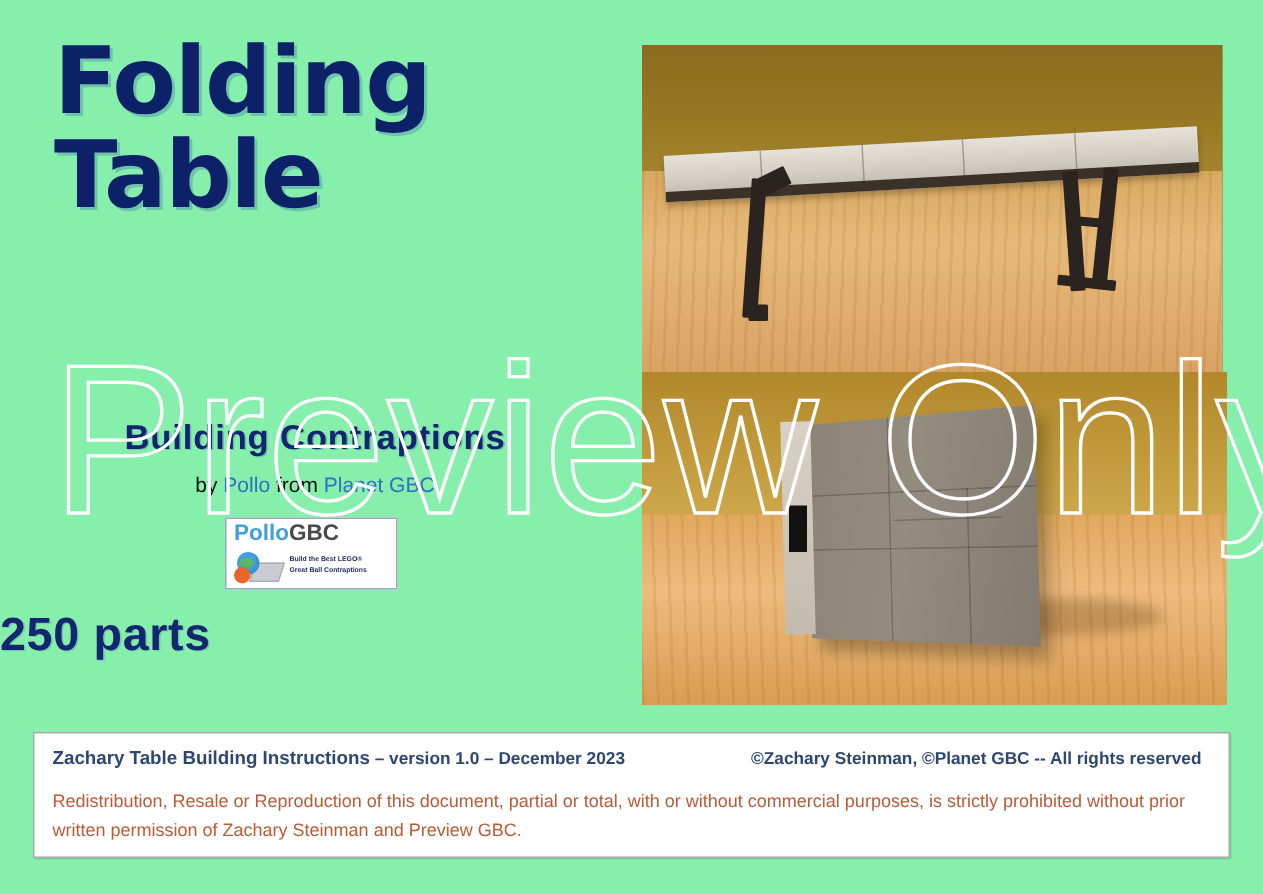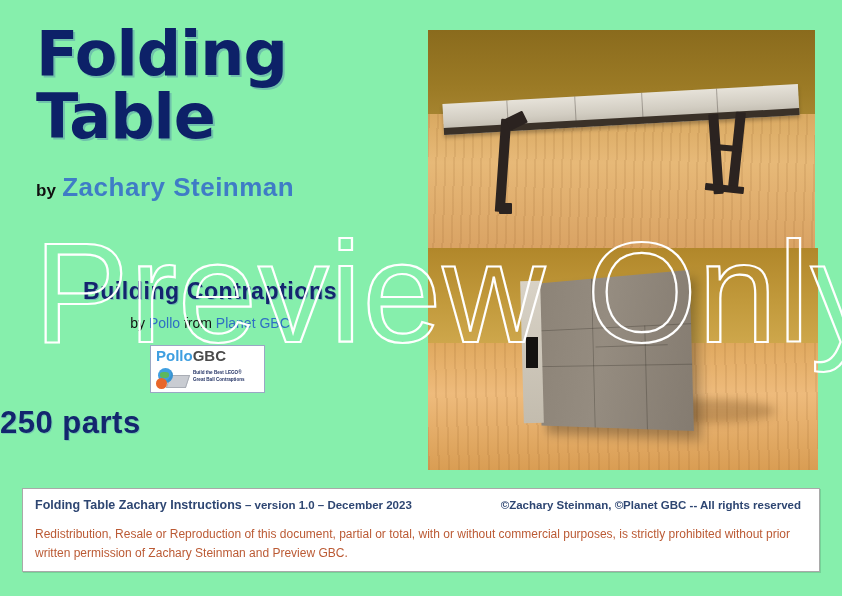--- a/index.html
+++ b/index.html
@@ -326,10 +326,6 @@
   <div class="title-block">
     <h1 class="main-title">Folding
 Table</h1>
-    <div class="byline">
-      <span class="lbl-by">by</span>
-      <span class="author">Zachary Steinman</span>
-    </div>
   </div>
 
   <div class="instr-block">

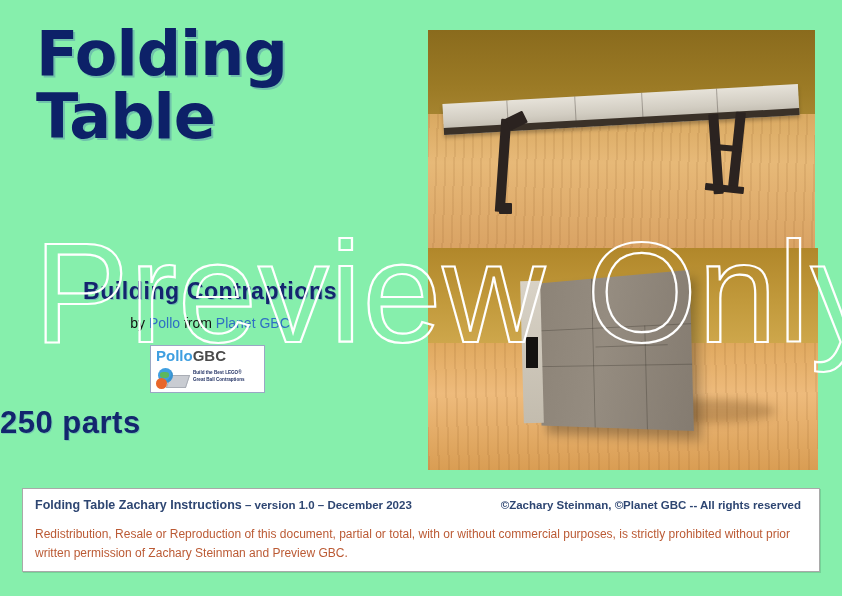--- a/index.html
+++ b/index.html
@@ -396,7 +396,7 @@
   <div class="footer">
     <div class="footer-row1">
       <div class="f-doc">
-        <span>Folding Table Zachary Instructions</span><span class="f-ver"> – version 1.0 – December 2023</span>
+        <span>Zachary Table Building Instructions</span><span class="f-ver"> – version 1.0 – December 2023</span>
       </div>
       <div class="f-copy">©Zachary Steinman, ©Planet GBC -- All rights reserved</div>
     </div>

